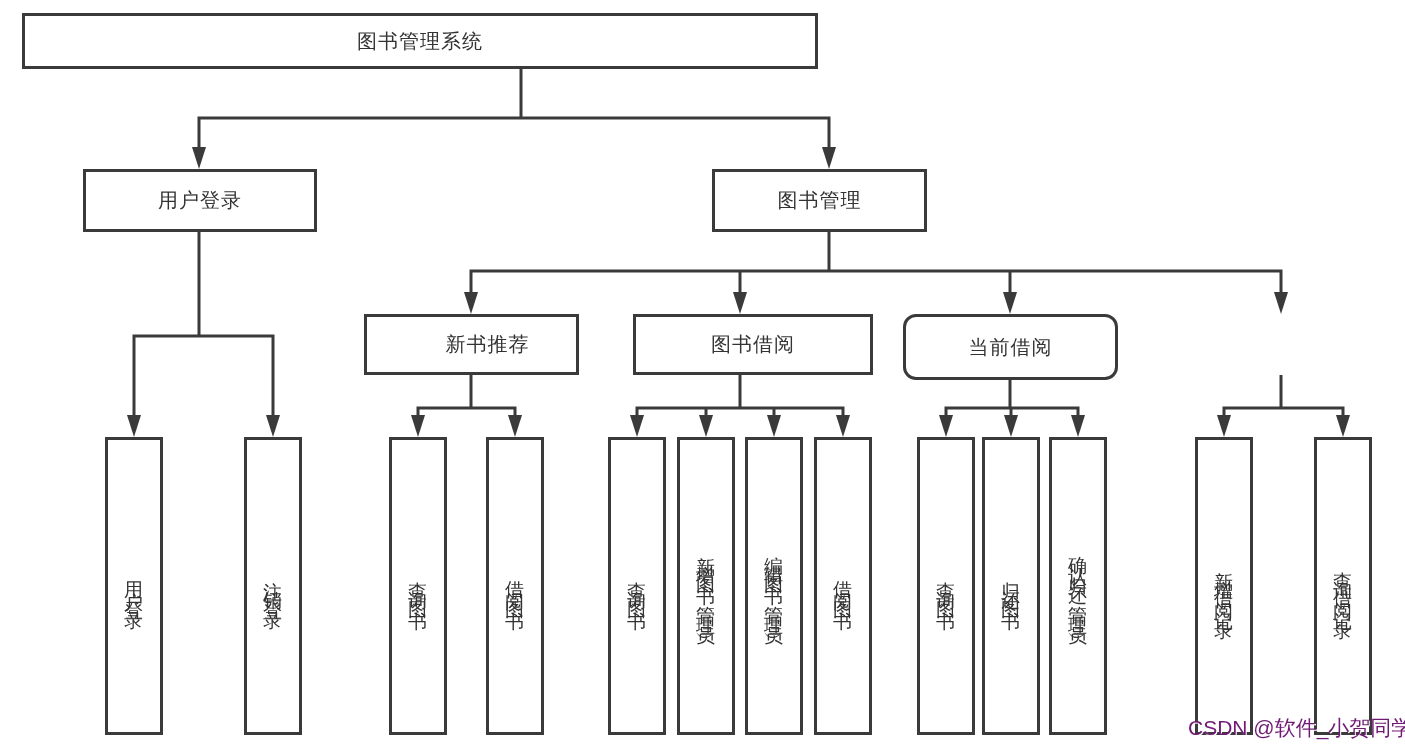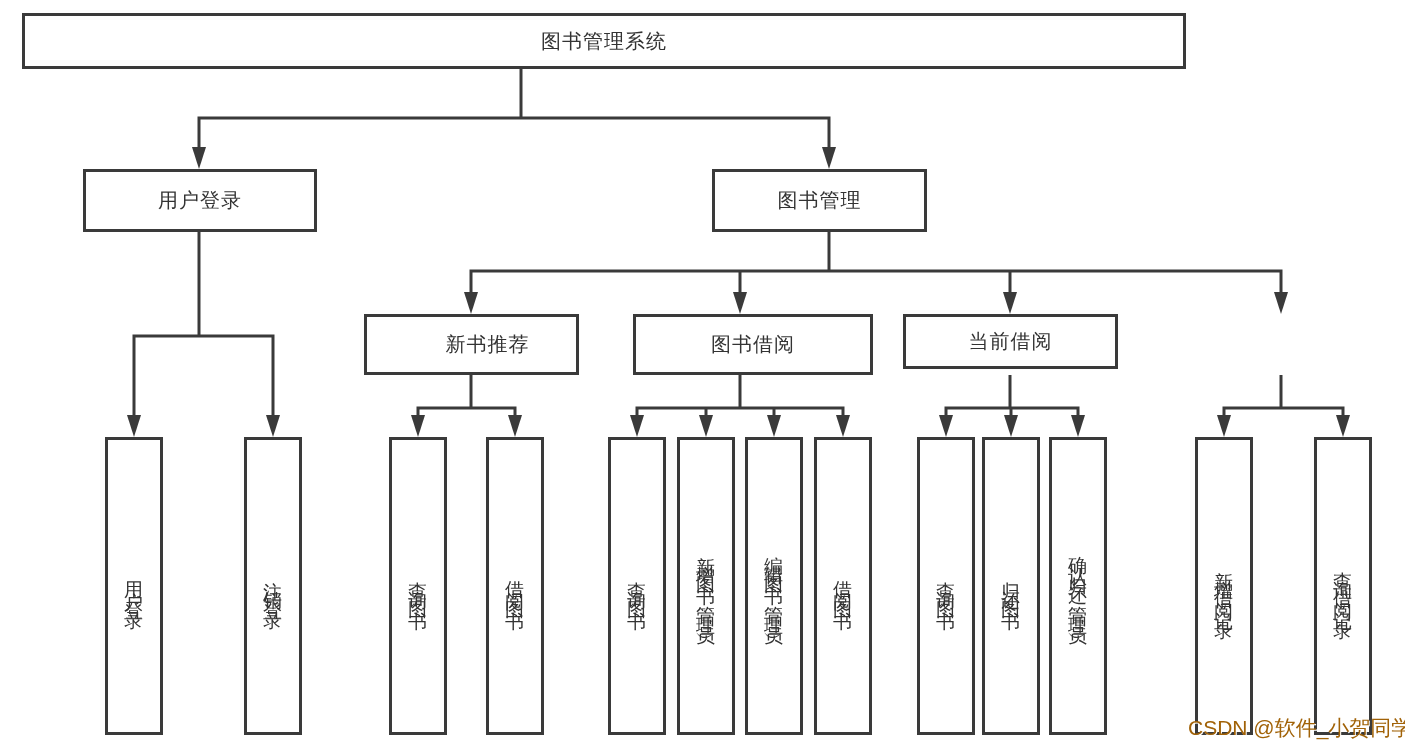--- a/index.html
+++ b/index.html
@@ -112,7 +112,7 @@
     </g>
   </svg>
 
-  <div class="box" style="left:22px; top:13px; width:1164px; height:56px;">图书管理系统</div>
+  <div class="box" style="left:22px; top:13px; width:796px; height:56px;">图书管理系统</div>
 
   <div class="box" style="left:83px; top:169px; width:234px; height:63px;">用户登录</div>
   <div class="box" style="left:712px; top:169px; width:215px; height:63px;">图书管理</div>

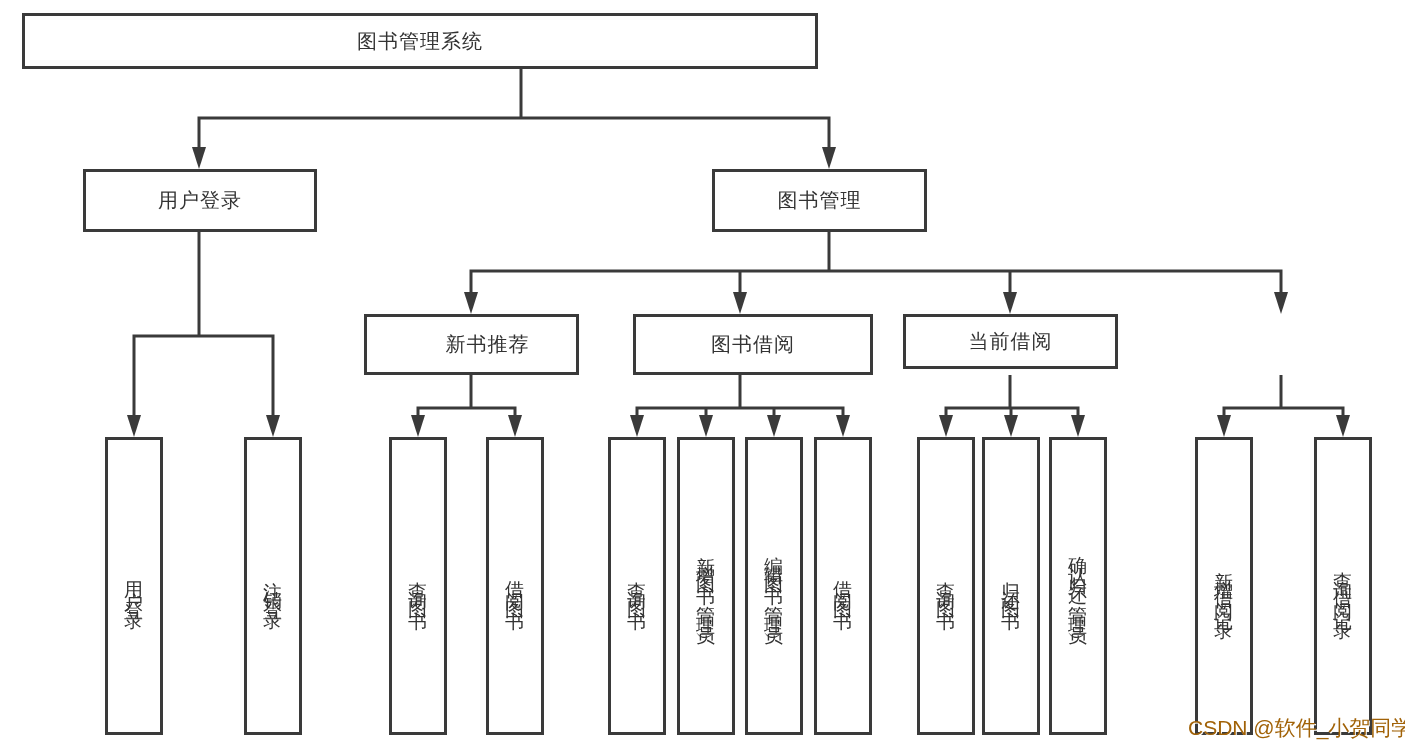--- a/index.html
+++ b/index.html
@@ -119,7 +119,7 @@
 
   <div class="box" style="left:364px; top:314px; width:215px; height:61px;padding-left:32px;">新书推荐</div>
   <div class="box" style="left:633px; top:314px; width:240px; height:61px;">图书借阅</div>
-  <div class="box" style="left:903px; top:314px; width:215px; height:55px;">当前借阅</div>
+  <div class="box" style="left:903px; top:314px; width:215px; height:66px;border-radius:13px;">当前借阅</div>
 
   <div class="box leaf" style="left:105px; top:437px; width:58px; height:298px;">
     <span class="vtext">用户登录</span>

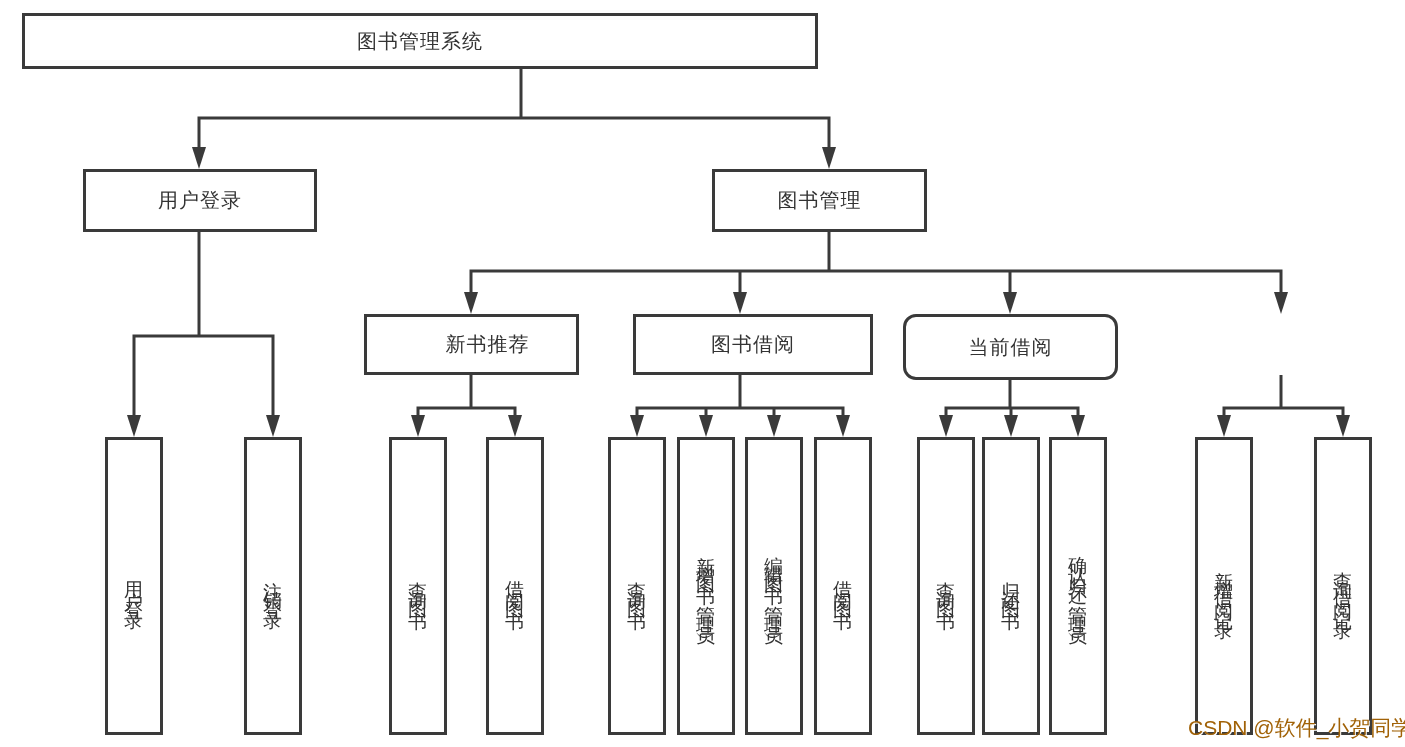--- a/index.html
+++ b/index.html
@@ -49,7 +49,7 @@
     top: 714px;
     width: 215px;
     font-size: 21px;
-    color: #a16207;
+    color: #701a75;
     text-shadow: 1px 1px 0 #ffffff;
     white-space: nowrap;
     z-index: 5;

